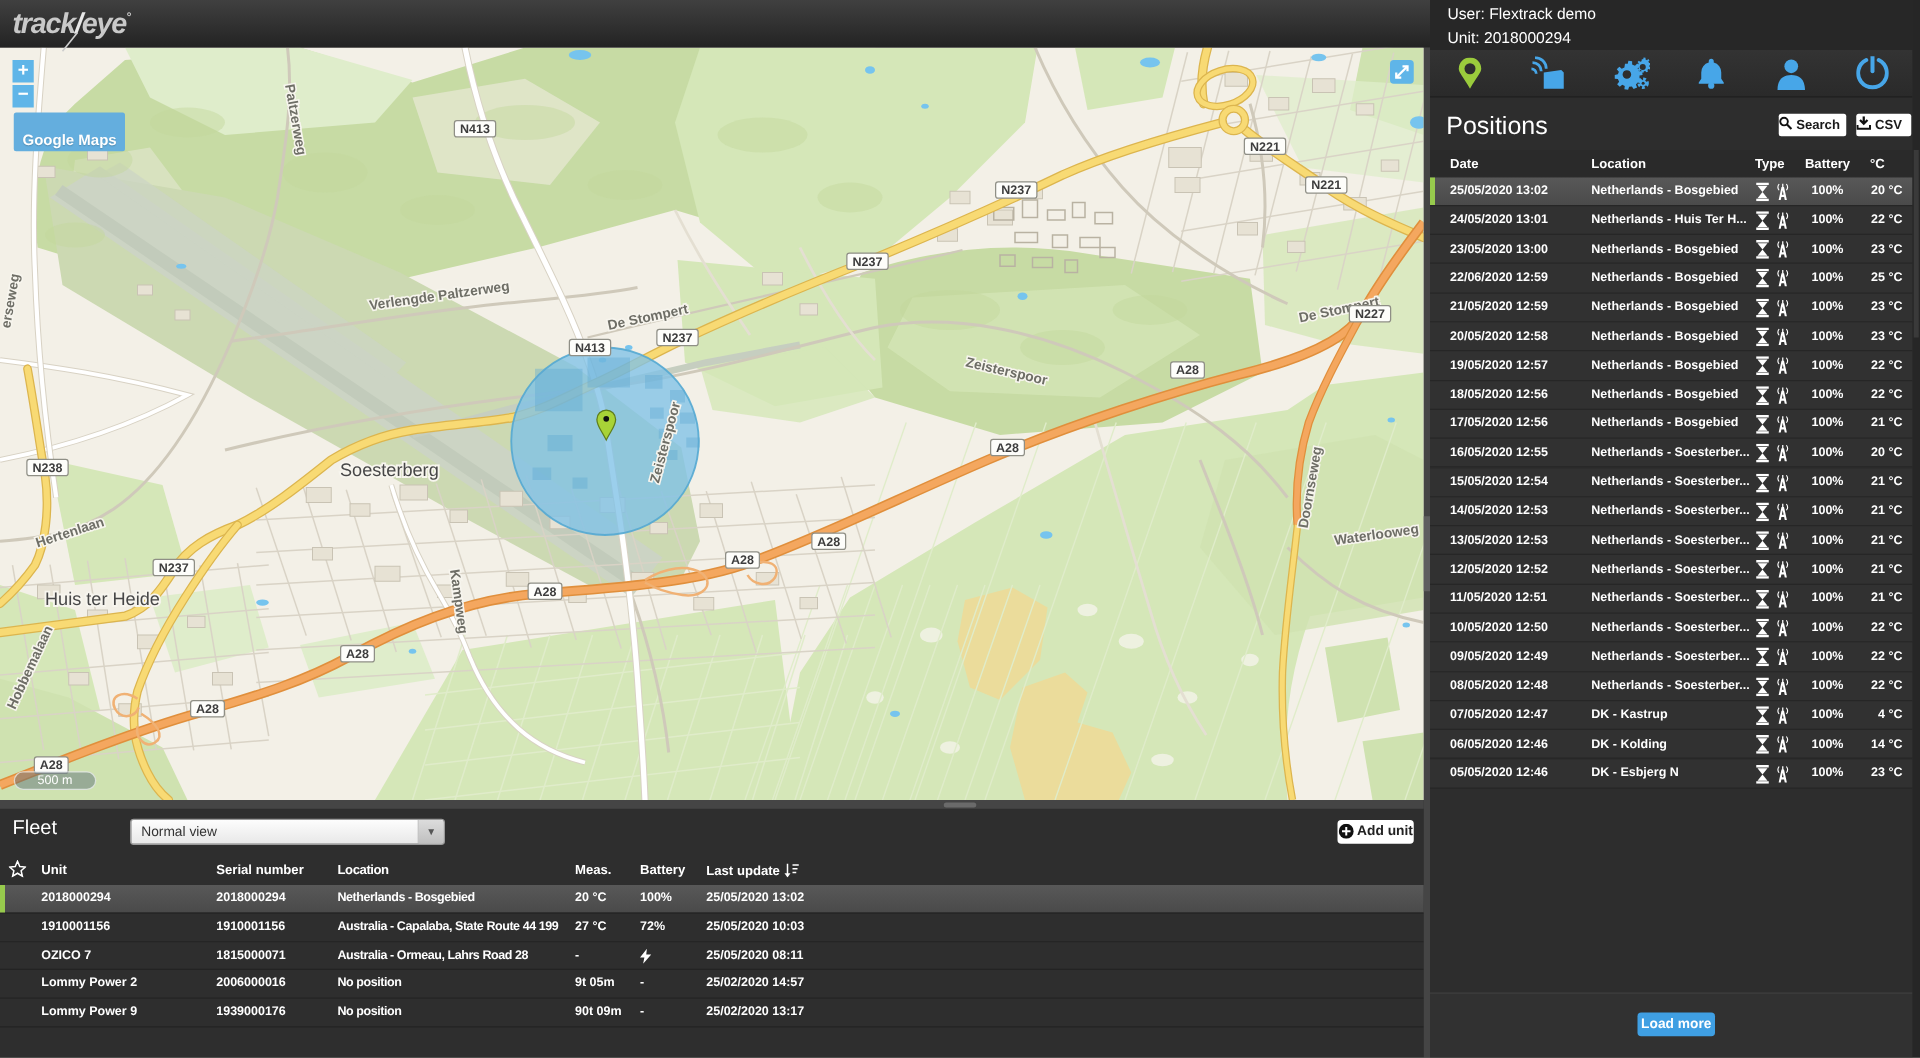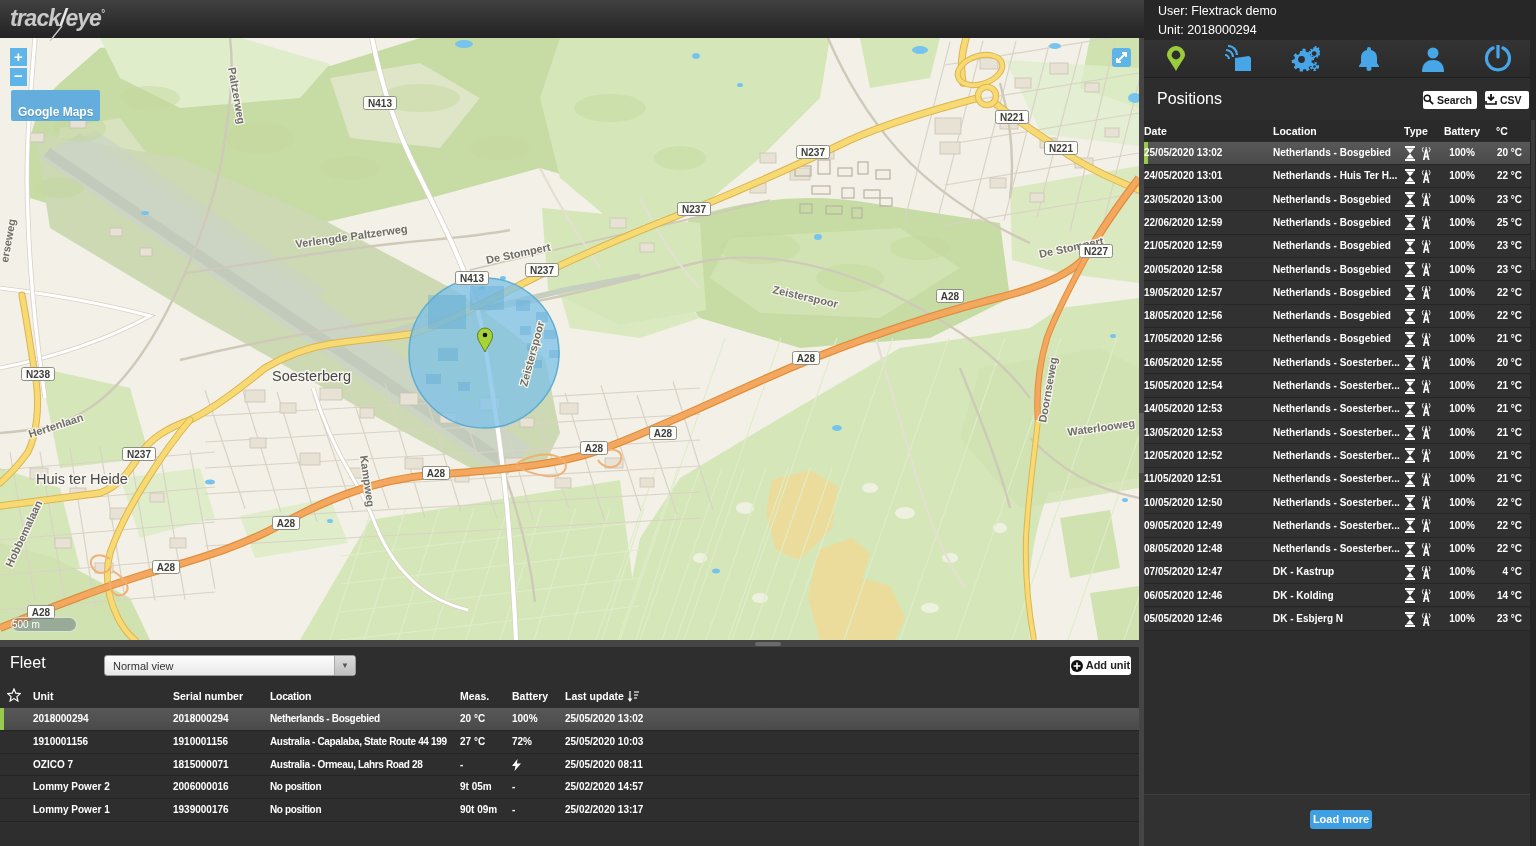--- a/index.html
+++ b/index.html
@@ -58,7 +58,7 @@
  background:linear-gradient(#333333,#2a2a2a);border-bottom:1px solid #1e1e1e;display:flex}
 .icons .ic{flex:1;display:flex;align-items:center;justify-content:center}
 .pbar{position:absolute;left:0;top:79px;width:386px;height:41px}
-.pbar .pt{position:absolute;left:13px;top:11px;font-size:16px;color:#fff}
+.pbar .pt{position:absolute;left:13px;top:11px;font-size:20px;color:#fff}
 .btnw{position:absolute;top:12px;height:18px;background:#fff;border-radius:2px;color:#1a1a1a;
  font-size:11px;font-weight:bold;text-align:left;line-height:18px}
 #bsearch{left:279px;width:54px;font-size:10.5px}

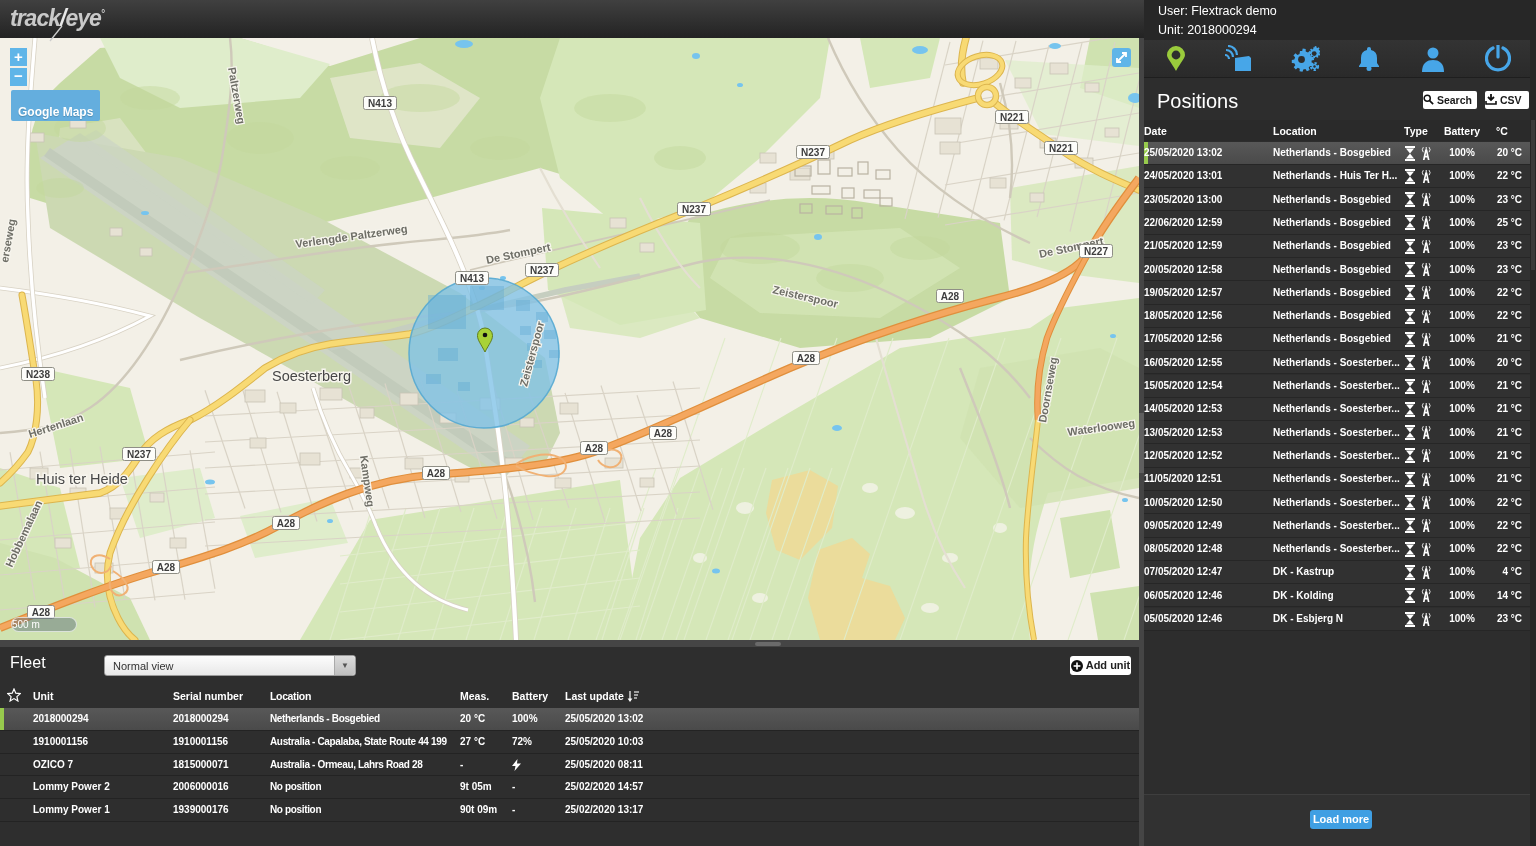--- a/index.html
+++ b/index.html
@@ -71,7 +71,7 @@
 .prow div{top:5.5px}
 .prow.sel{background:linear-gradient(#585858,#4a4a4a)}
 .prow.sel:before{content:"";position:absolute;left:0;top:0;width:4px;height:100%;background:#97ca4d}
-.p-date{left:0}.p-loc{left:129px;width:128px;overflow:hidden;white-space:nowrap}.p-type{left:260px;top:4px !important}
+.p-date{left:16px}.p-loc{left:129px;width:128px;overflow:hidden;white-space:nowrap}.p-type{left:260px;top:4px !important}
 .p-bat{left:296px;width:44px;text-align:center}.p-tmp{left:336px;width:42px;text-align:right}
 .psep{position:absolute;left:0;top:794px;width:386px;height:52px;background:#313131;border-top:1px solid #3e3e3e}
 .lmore{position:absolute;left:166px;top:810px;width:62px;white-space:nowrap;height:19px;background:#3f9fe3;border-radius:3px;

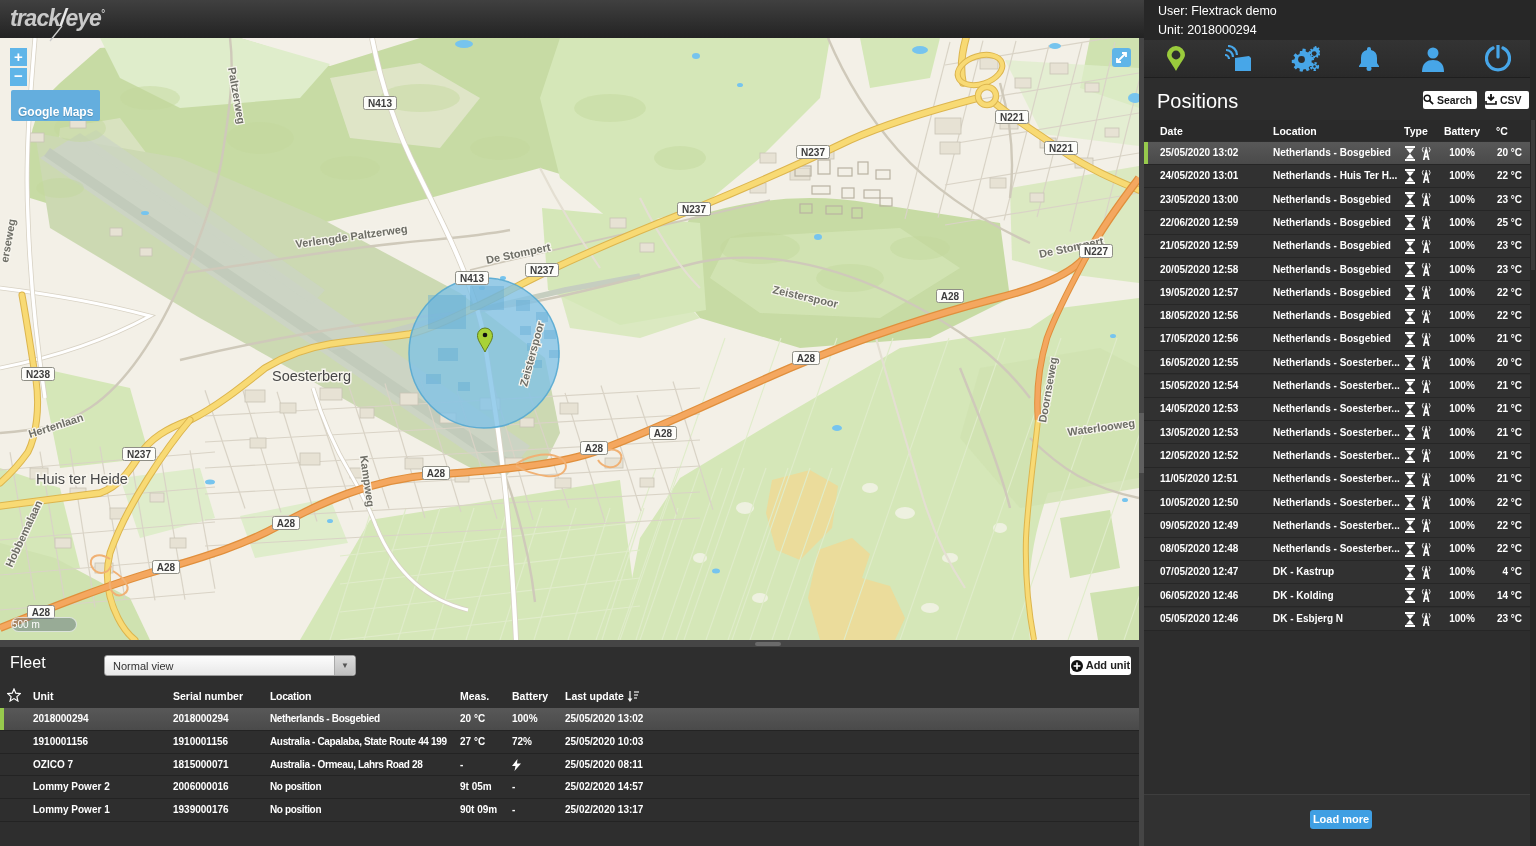--- a/index.html
+++ b/index.html
@@ -21,7 +21,7 @@
  border-radius:3px;z-index:4}
 .scale{position:absolute;left:11px;top:579px;width:66px;height:15px;background:rgba(84,104,120,.45);
  border:1px solid rgba(255,255,255,.65);border-radius:8px;color:#fff;font-size:10px;
- line-height:13px;z-index:4}
+ text-align:center;line-height:13px;z-index:4}
 
 #fleet{position:absolute;left:0;top:640px;width:1139px;height:206px;background:#2e2e2e;z-index:5}
 #fleet .divbar{position:absolute;left:0;top:0;width:1139px;height:7px;background:#454545}

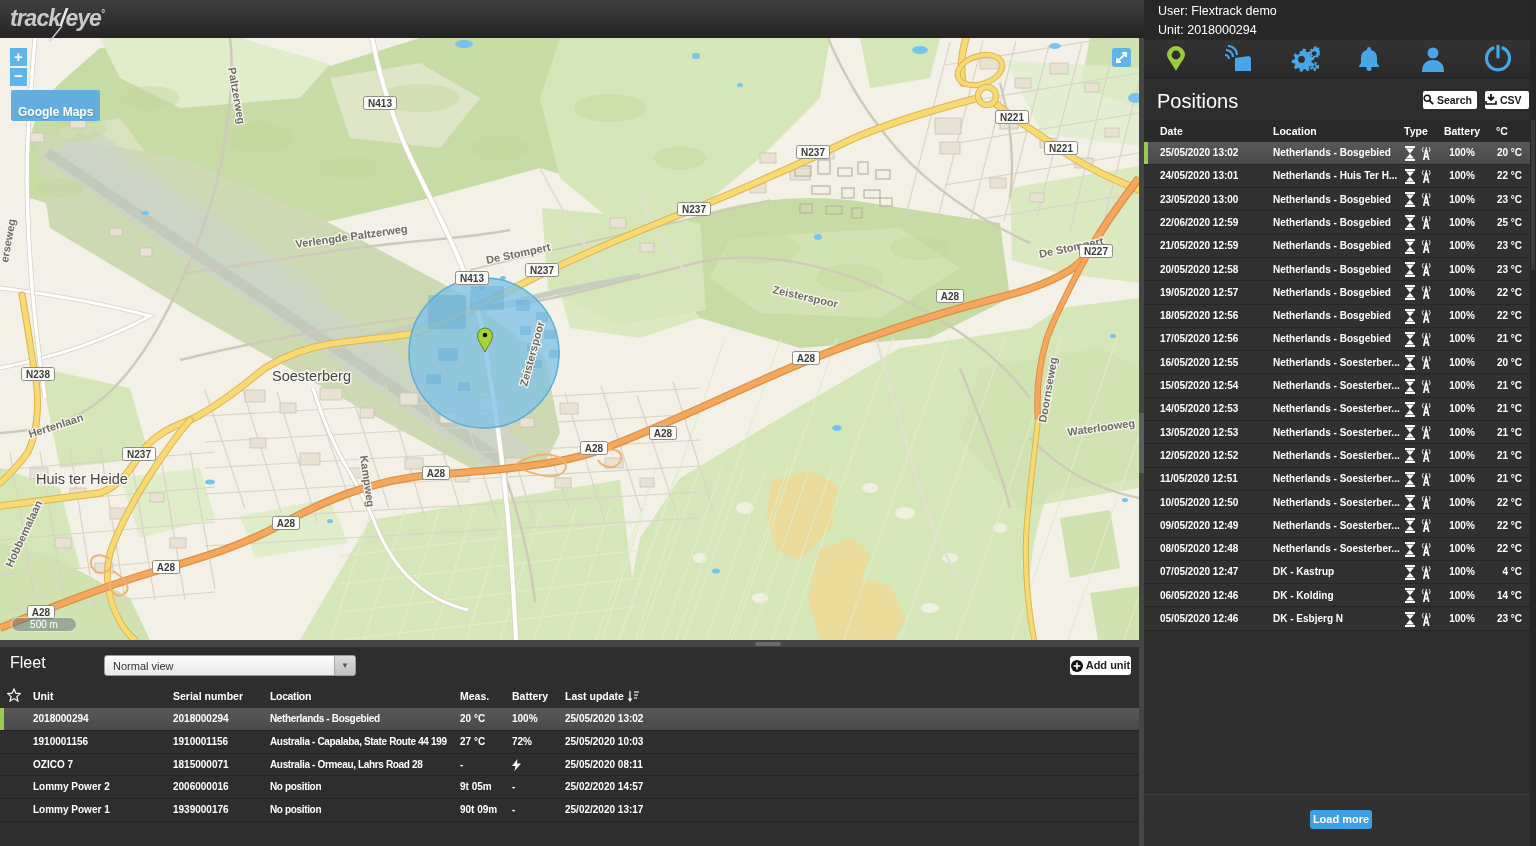--- a/index.html
+++ b/index.html
@@ -551,7 +551,7 @@
       <div class="c-last">25/02/2020 14:57</div>
     </div>
     <div class="frow" style="top:159.2px">
-      <div class="c-unit">Lommy Power 1</div>
+      <div class="c-unit">Lommy Power 9</div>
       <div class="c-ser">1939000176</div>
       <div class="c-loc">No position</div>
       <div class="c-meas">90t 09m</div>

